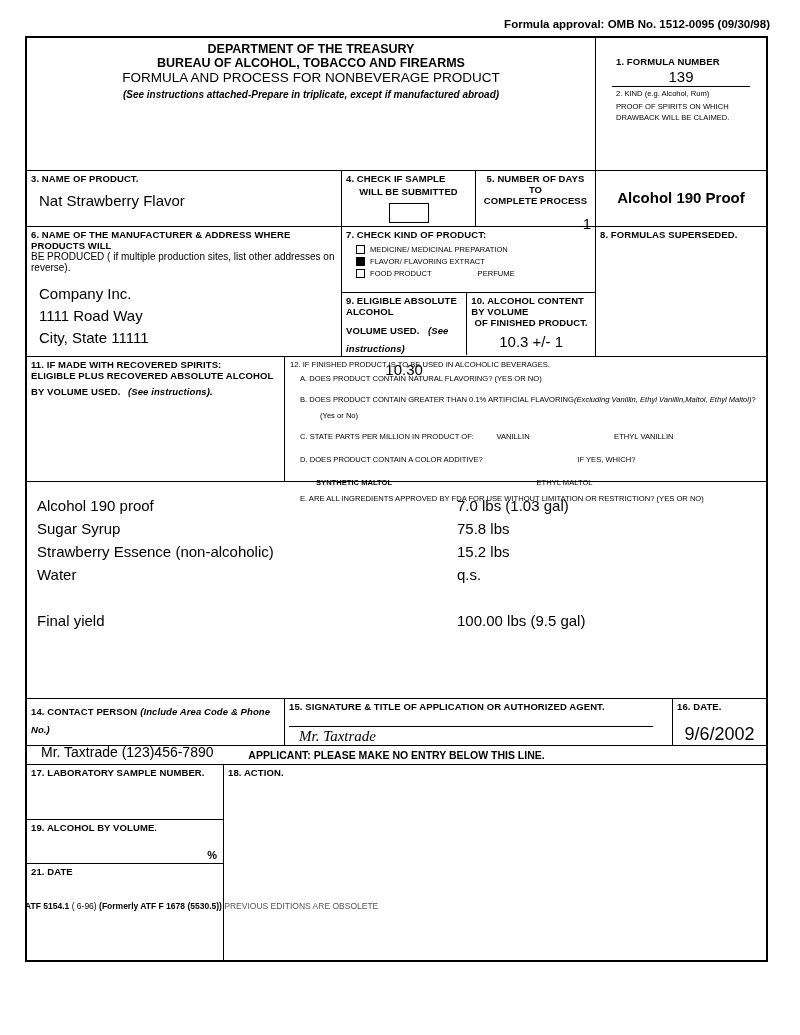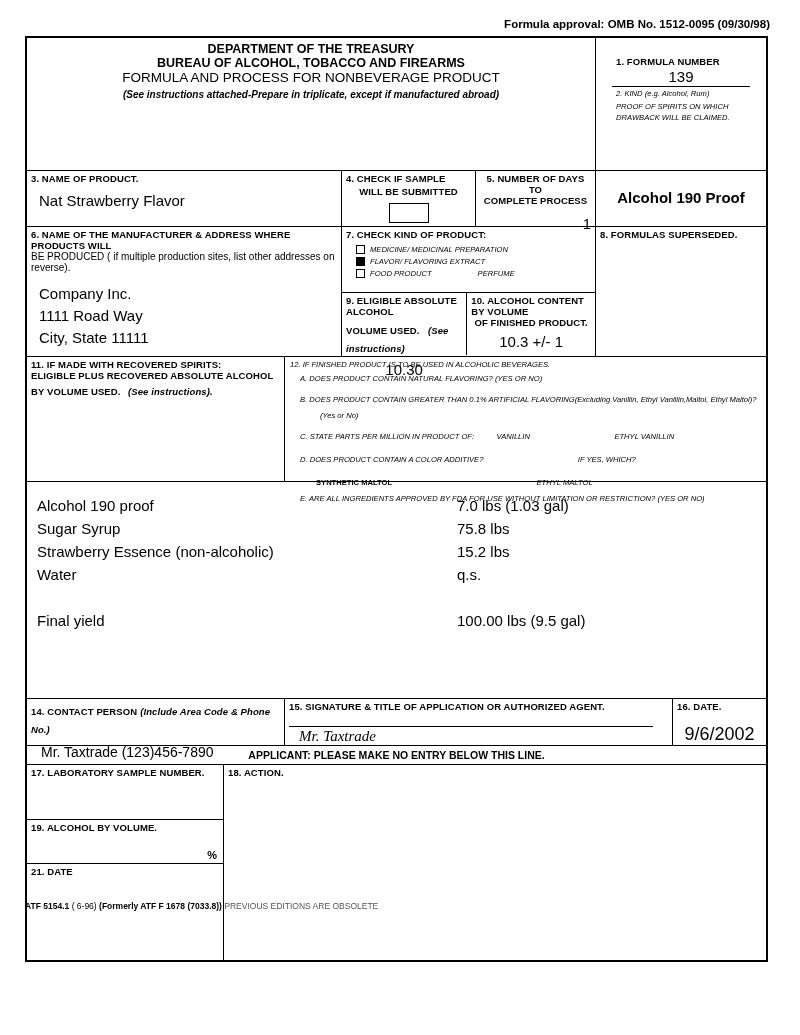--- a/index.html
+++ b/index.html
@@ -100,7 +100,7 @@
     margin: 6px auto 0 auto;
   }
 
-  .tiny { font-size: 7.6px; font-style: italic; }
+  .tiny { font-size: 7.6px; }
   .tiny-b { font-size: 7.6px; font-weight: bold; }
   .tiny-i { font-size: 7.6px; font-style: italic; }
 

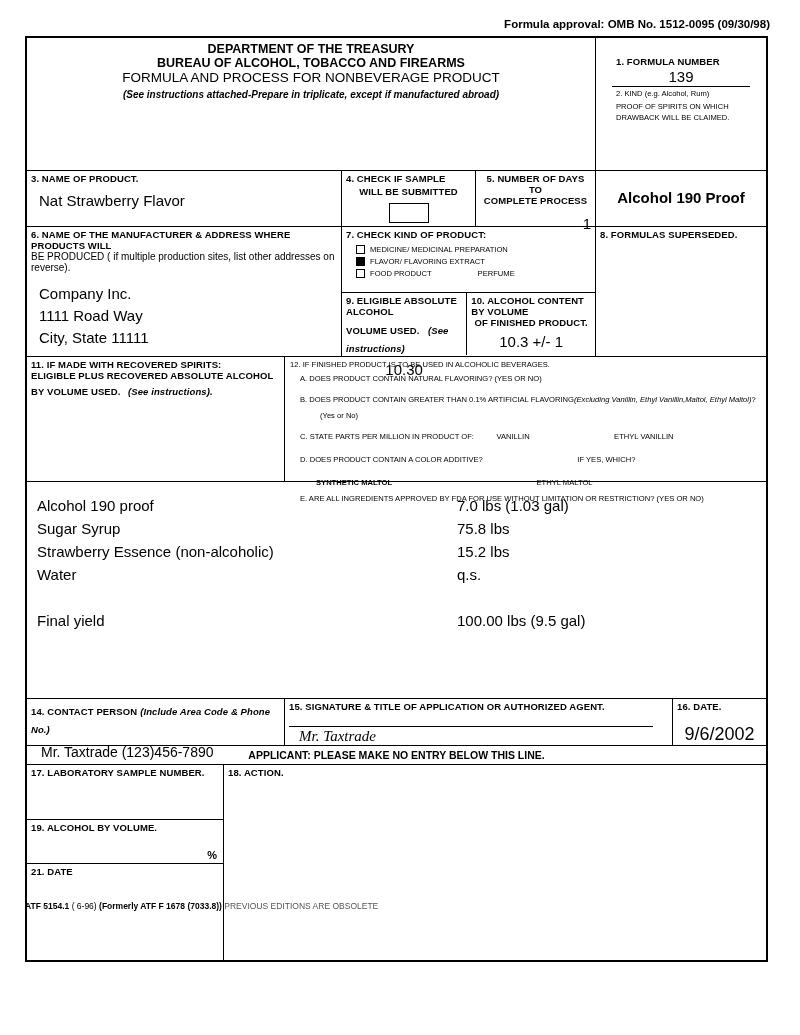--- a/index.html
+++ b/index.html
@@ -350,7 +350,7 @@
   <div class="footer">
     <span style="font-weight:bold;">ATF 5154.1</span>
     <span>( 6-96)</span>
-    <span style="font-weight:bold;">(Formerly ATF F 1678 (7033.8))</span>
+    <span style="font-weight:bold;">(Formerly ATF F 1678 (5530.5))</span>
     <span style="color:#555;">PREVIOUS EDITIONS ARE OBSOLETE</span>
   </div>
 

